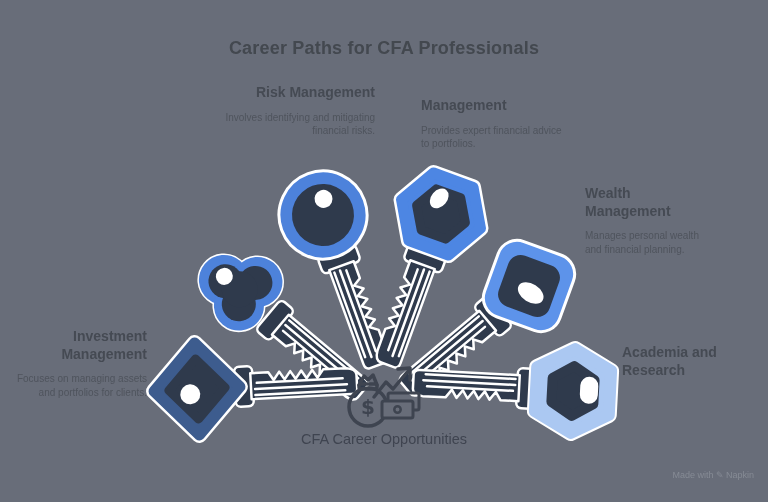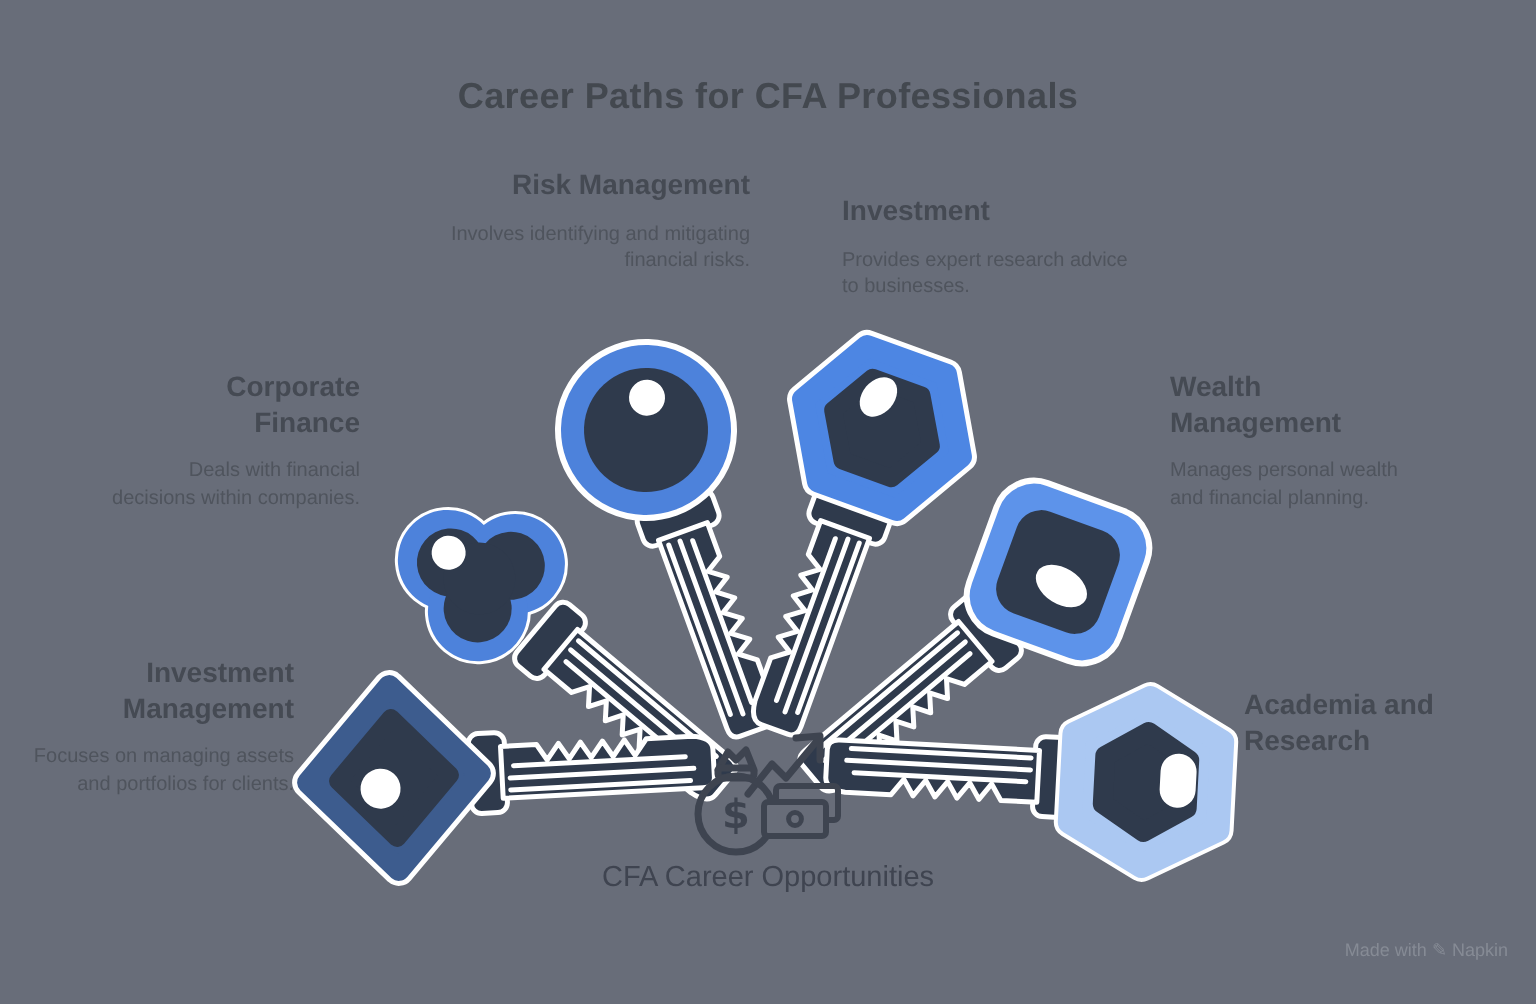--- a/index.html
+++ b/index.html
@@ -126,7 +126,7 @@
   </div>
 
   <div class="career align-left" style="left:421px;top:97px;width:150px;">
-    <h3>Investment</h3>
+    <h3>Management</h3>
     <p>Provides expert research advice to businesses.</p>
   </div>
 

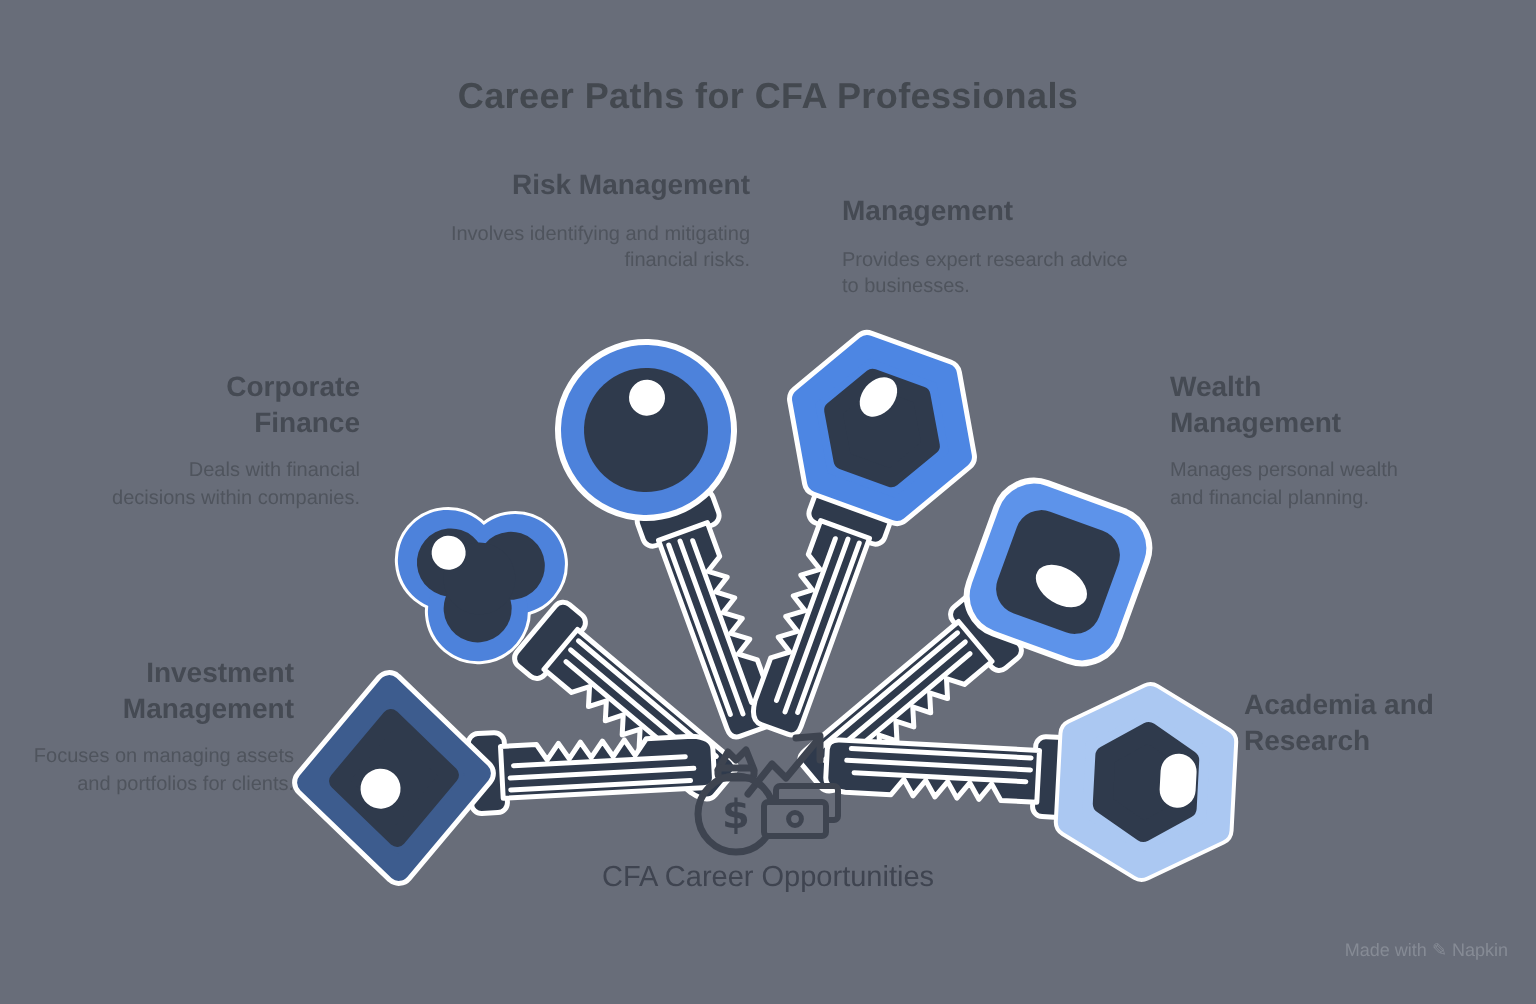--- a/index.html
+++ b/index.html
@@ -127,7 +127,7 @@
 
   <div class="career align-left" style="left:421px;top:97px;width:150px;">
     <h3>Management</h3>
-    <p>Provides expert research advice to businesses.</p>
+    <p>Provides expert financial advice to portfolios.</p>
   </div>
 
   <div class="career align-right" style="left:30px;top:185px;width:150px;">

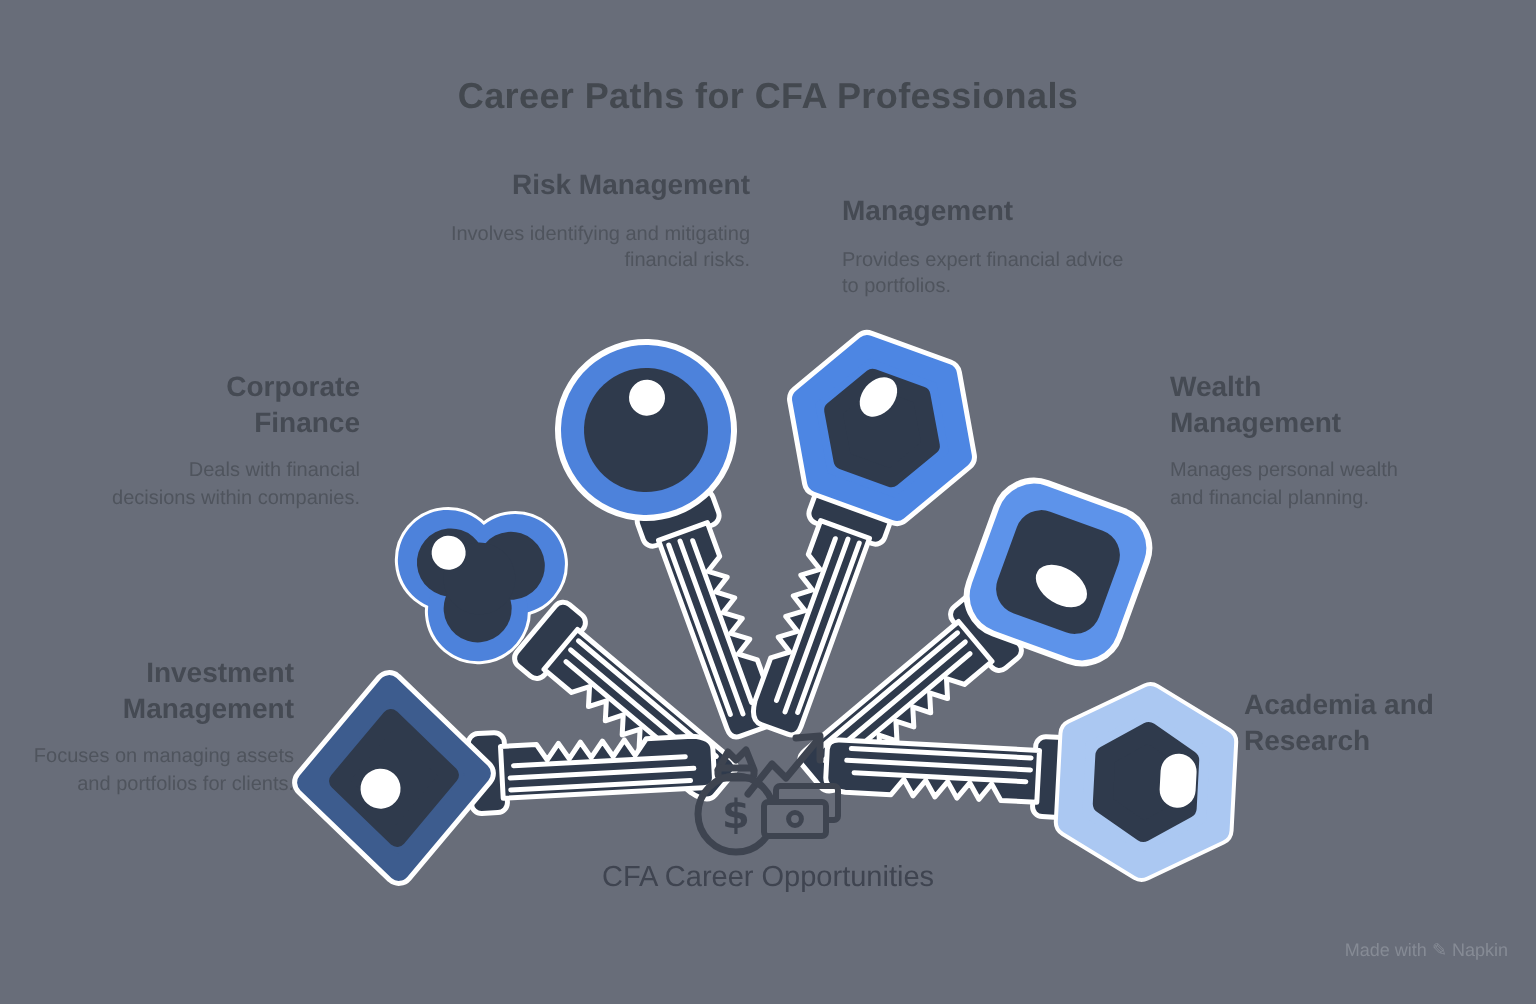--- a/index.html
+++ b/index.html
@@ -130,10 +130,6 @@
     <p>Provides expert financial advice to portfolios.</p>
   </div>
 
-  <div class="career align-right" style="left:30px;top:185px;width:150px;">
-    <h3 style="max-width:95px;">Corporate Finance</h3>
-    <p style="max-width:130px;margin-left:auto;">Deals with financial decisions within companies.</p>
-  </div>
 
   <div class="career align-left" style="left:585px;top:185px;width:130px;">
     <h3 style="max-width:110px;">Wealth Management</h3>

